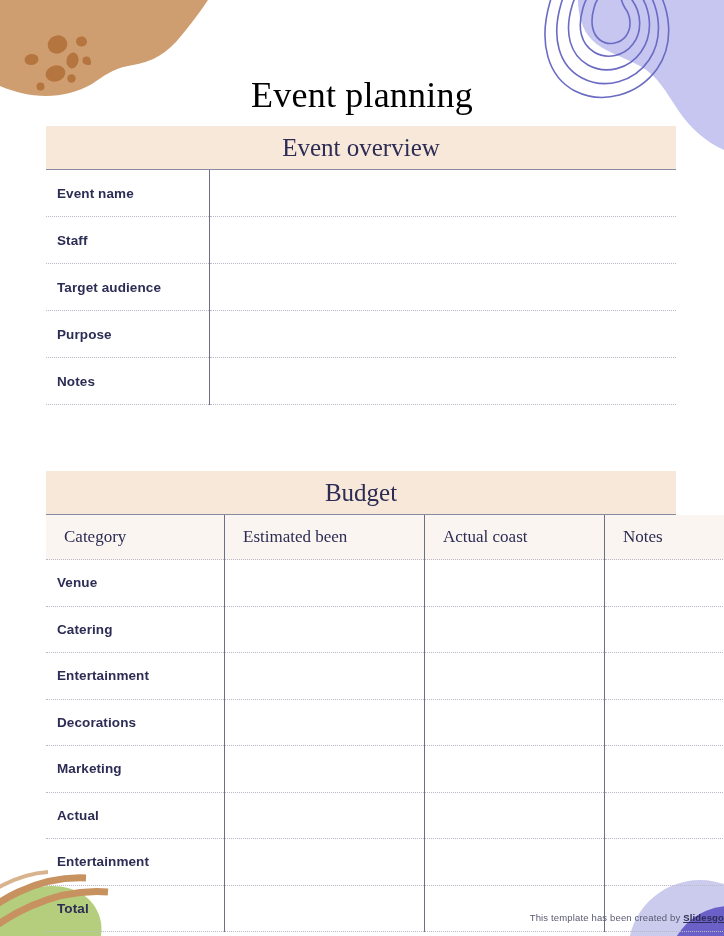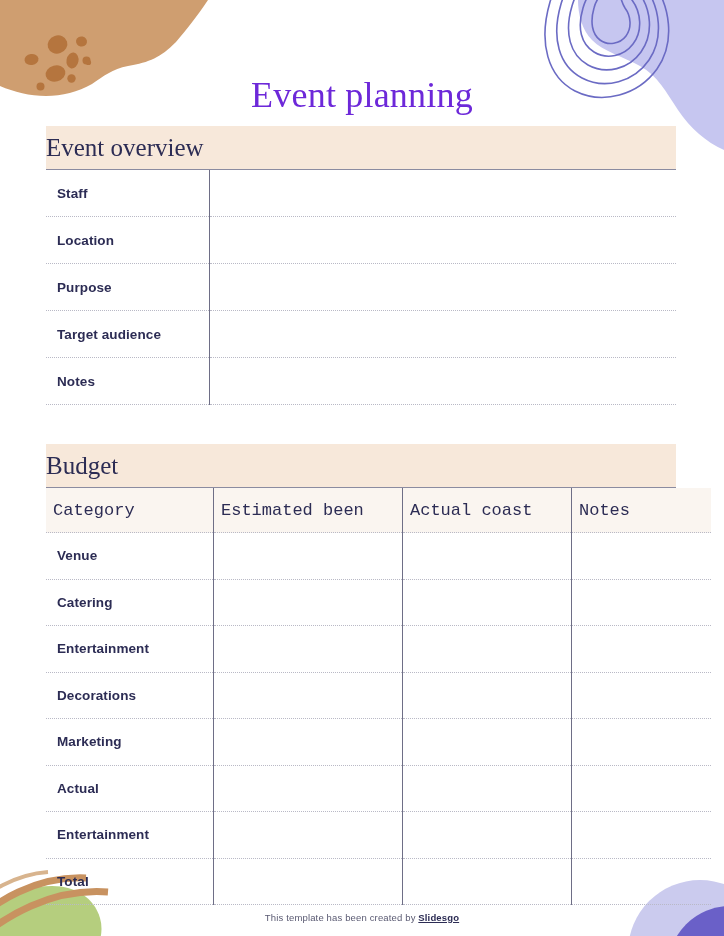--- a/index.html
+++ b/index.html
@@ -46,7 +46,7 @@
     font-family: "Liberation Serif", serif;
     font-size: 36px;
     font-weight: 400;
-    color: #6d28d9;
+    color: #000000;
     letter-spacing: 0.2px;
   }
 

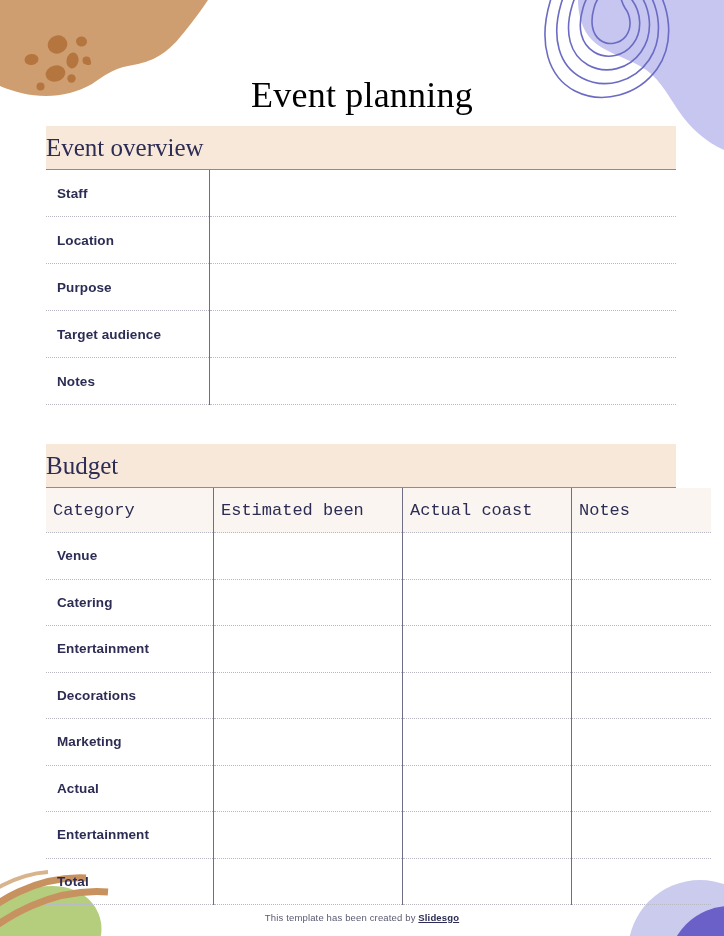--- a/index.html
+++ b/index.html
@@ -61,6 +61,7 @@
 
   .table-title {
     background: #f7e8da;
+    text-align: center;
     font-family: "Liberation Serif", serif;
     font-size: 25px;
     color: #2c2c54;

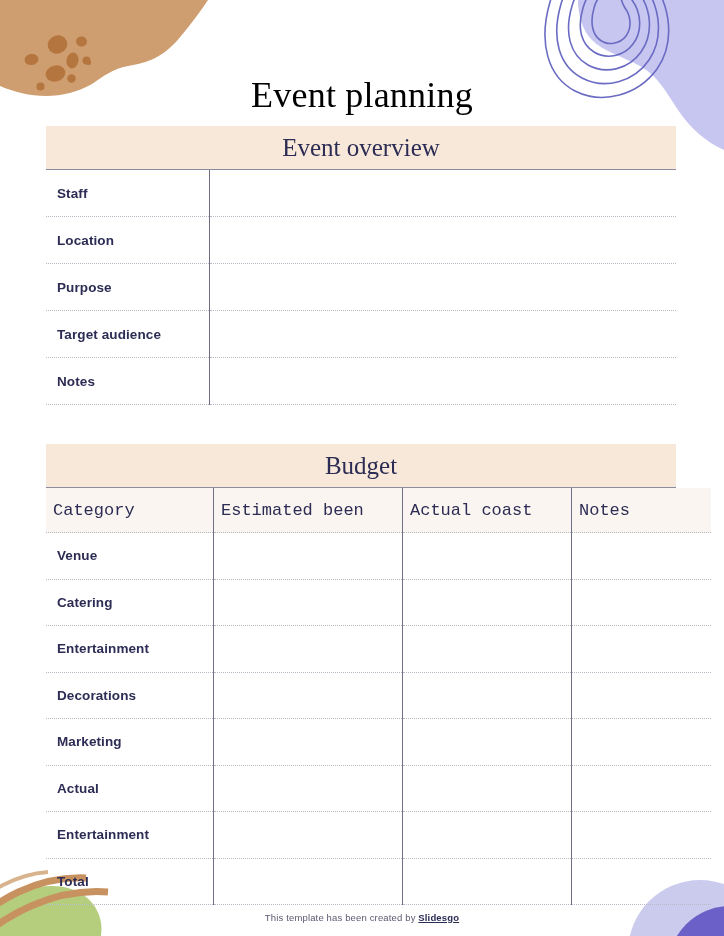--- a/index.html
+++ b/index.html
@@ -207,6 +207,10 @@
       <table id="overview-table">
         <tbody>
           <tr>
+            <td class="label-cell">Event name</td>
+            <td class="value-cell"></td>
+          </tr>
+          <tr>
             <td class="label-cell">Staff</td>
             <td class="value-cell"></td>
           </tr>

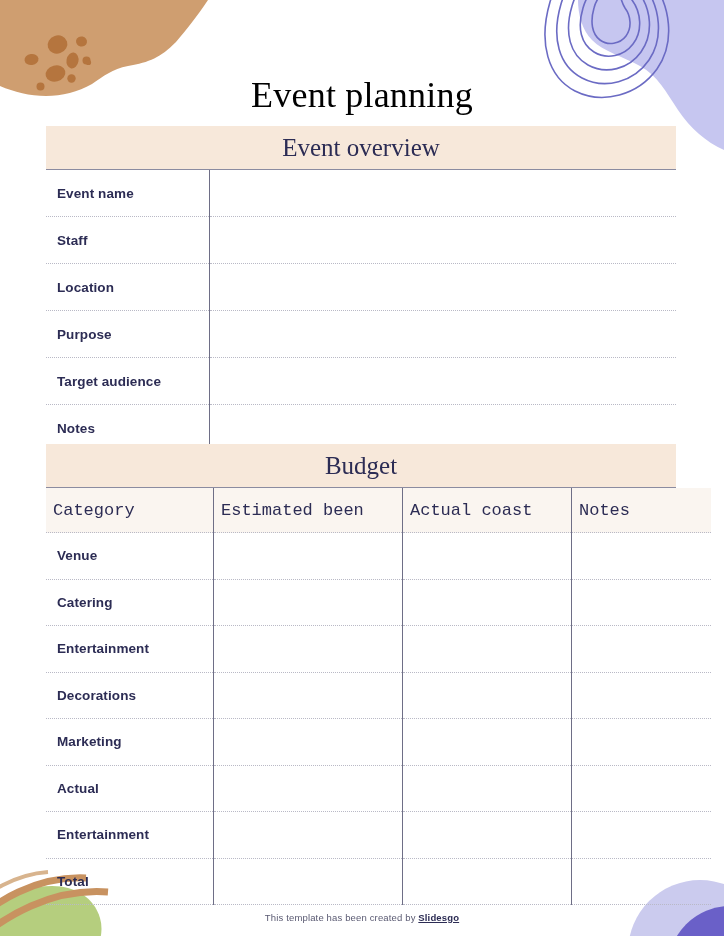--- a/index.html
+++ b/index.html
@@ -215,10 +215,6 @@
             <td class="value-cell"></td>
           </tr>
           <tr>
-            <td class="label-cell">Location</td>
-            <td class="value-cell"></td>
-          </tr>
-          <tr>
             <td class="label-cell">Purpose</td>
             <td class="value-cell"></td>
           </tr>

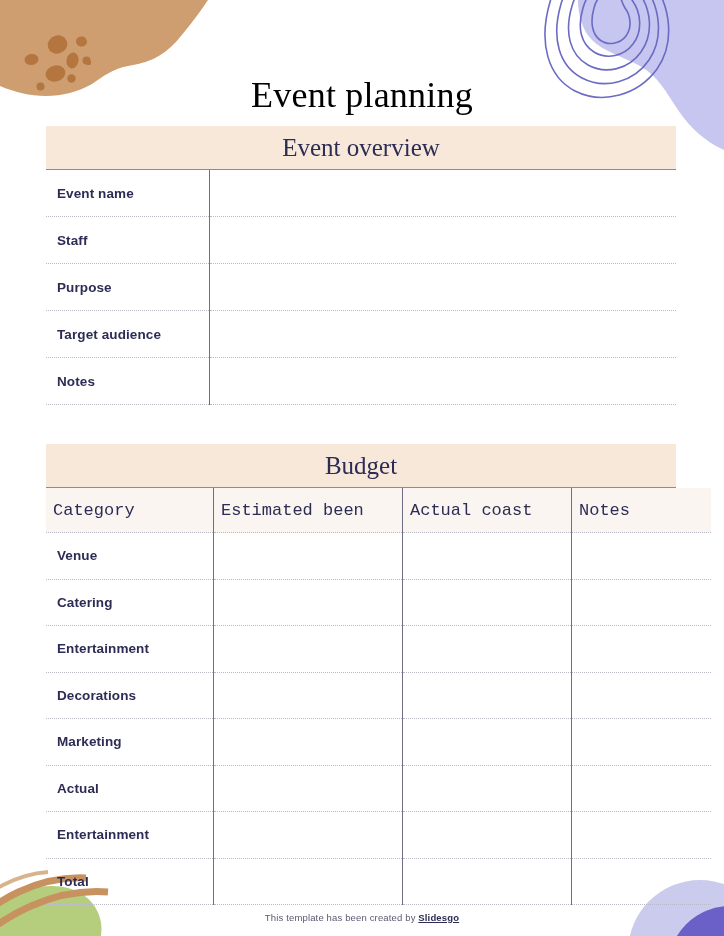--- a/index.html
+++ b/index.html
@@ -215,11 +215,11 @@
             <td class="value-cell"></td>
           </tr>
           <tr>
+            <td class="label-cell">Target audience</td>
+            <td class="value-cell"></td>
+          </tr>
+          <tr>
             <td class="label-cell">Purpose</td>
-            <td class="value-cell"></td>
-          </tr>
-          <tr>
-            <td class="label-cell">Target audience</td>
             <td class="value-cell"></td>
           </tr>
           <tr>

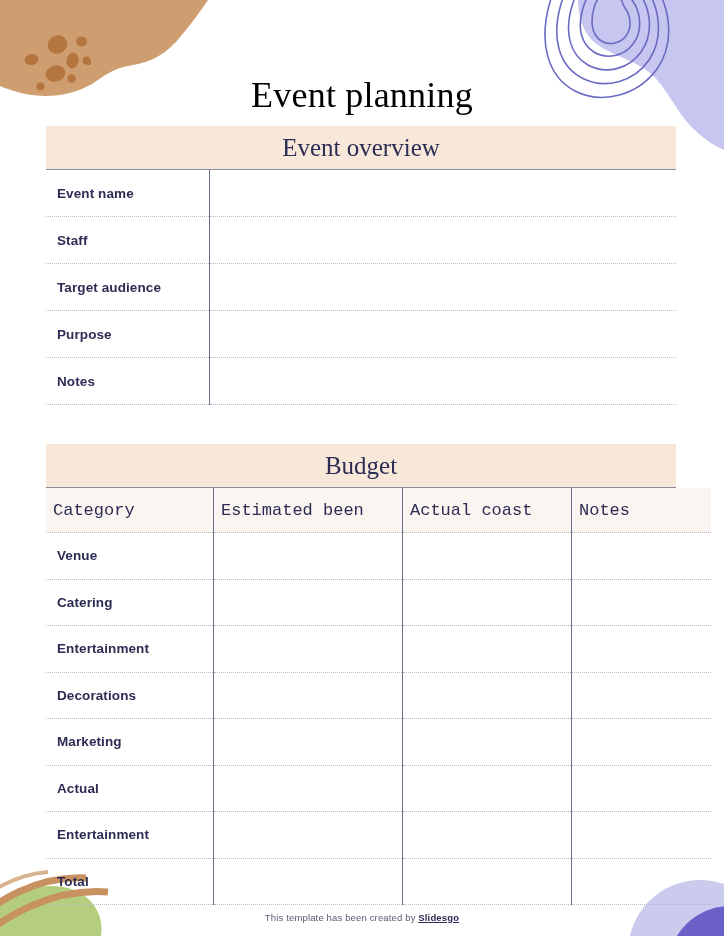--- a/index.html
+++ b/index.html
@@ -57,7 +57,7 @@
     width: 630px;
   }
   #overview-block { top: 126px; }
-  #budget-block   { top: 444px; }
+  #budget-block   { top: 471px; }
 
   .table-title {
     background: #f7e8da;

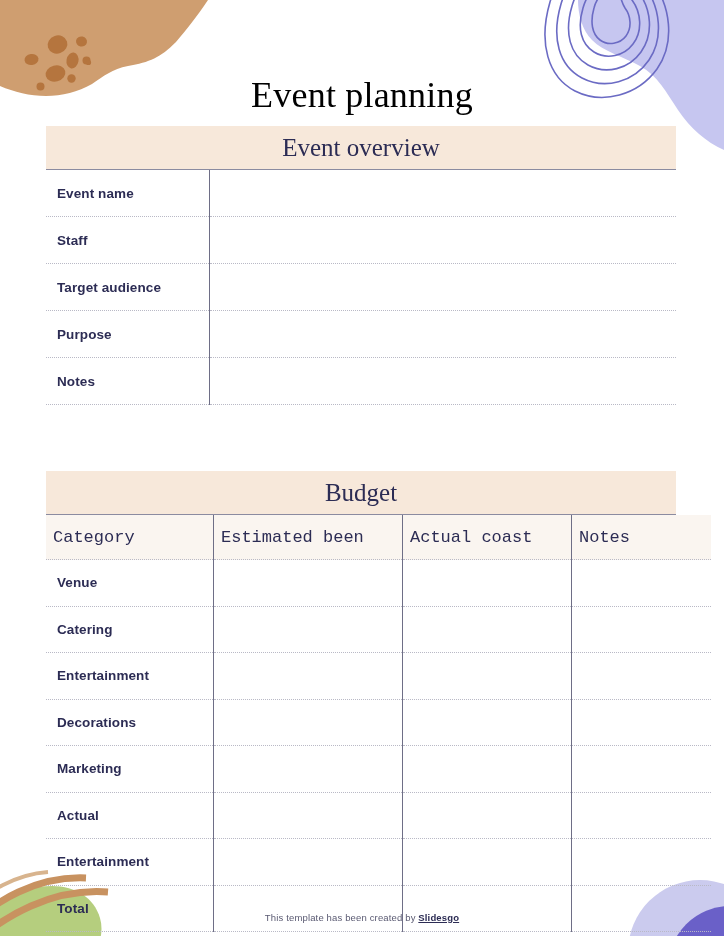--- a/index.html
+++ b/index.html
@@ -95,12 +95,12 @@
 
   
   #budget-table th {
-    font-family: Liberation Mono, monospace;
+    font-family: Liberation Serif, serif;
     font-weight: 400;
     font-size: 17px;
     color: #2c2c54;
     text-align: left;
-    padding-left: 7px;
+    padding-left: 18px;
     height: 42px;
     background: #faf5f0;
     border-bottom: 1px dotted #b9b9c6;

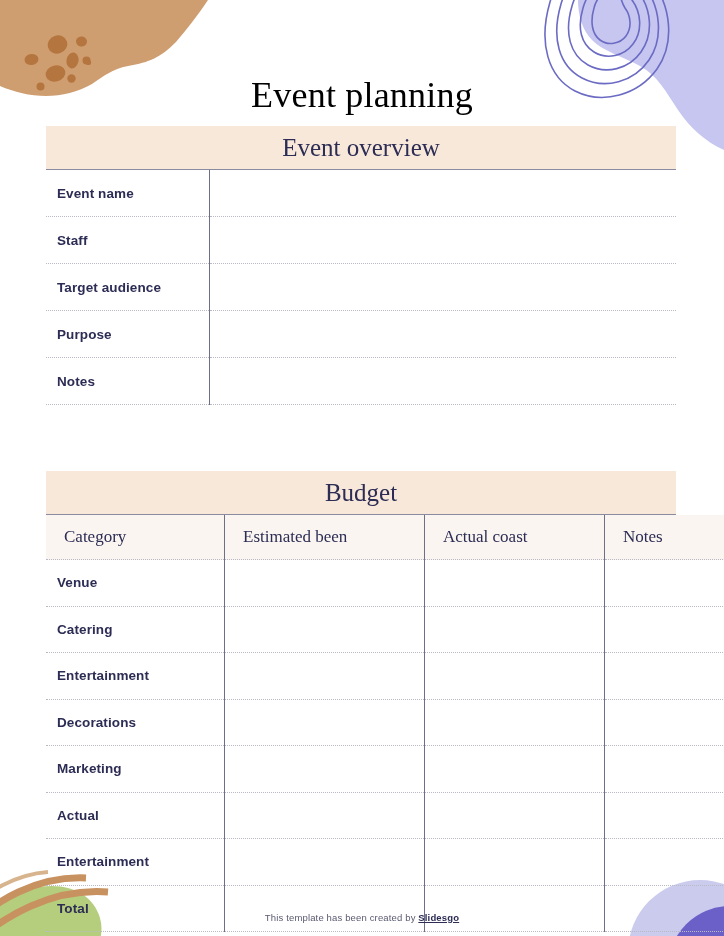--- a/index.html
+++ b/index.html
@@ -125,7 +125,7 @@
     top: 912px;
     left: 0;
     width: 724px;
-    text-align: center;
+    text-align: right;
     font-family: "Liberation Sans", sans-serif;
     font-size: 9.5px;
     color: #5a5a72;

